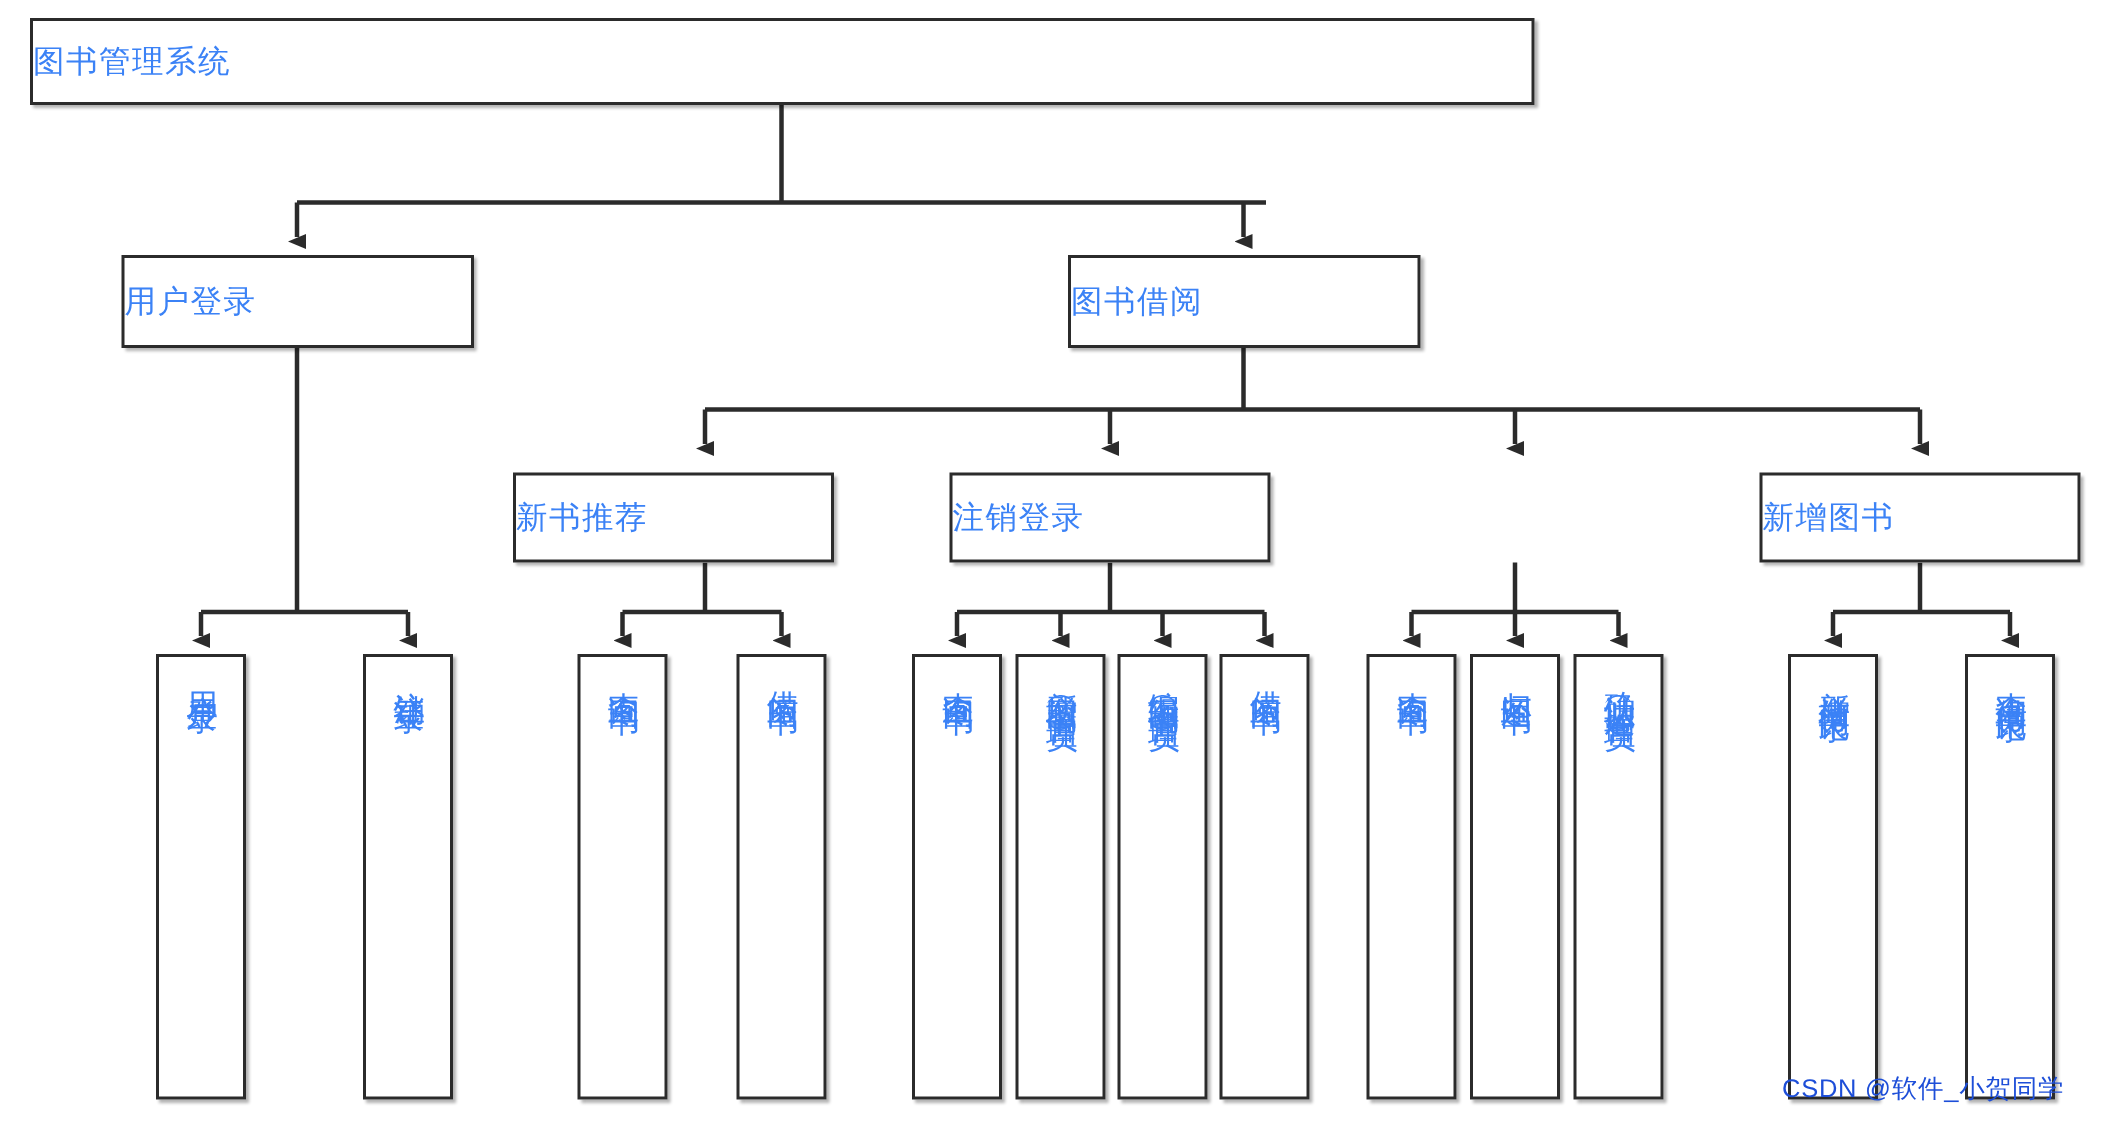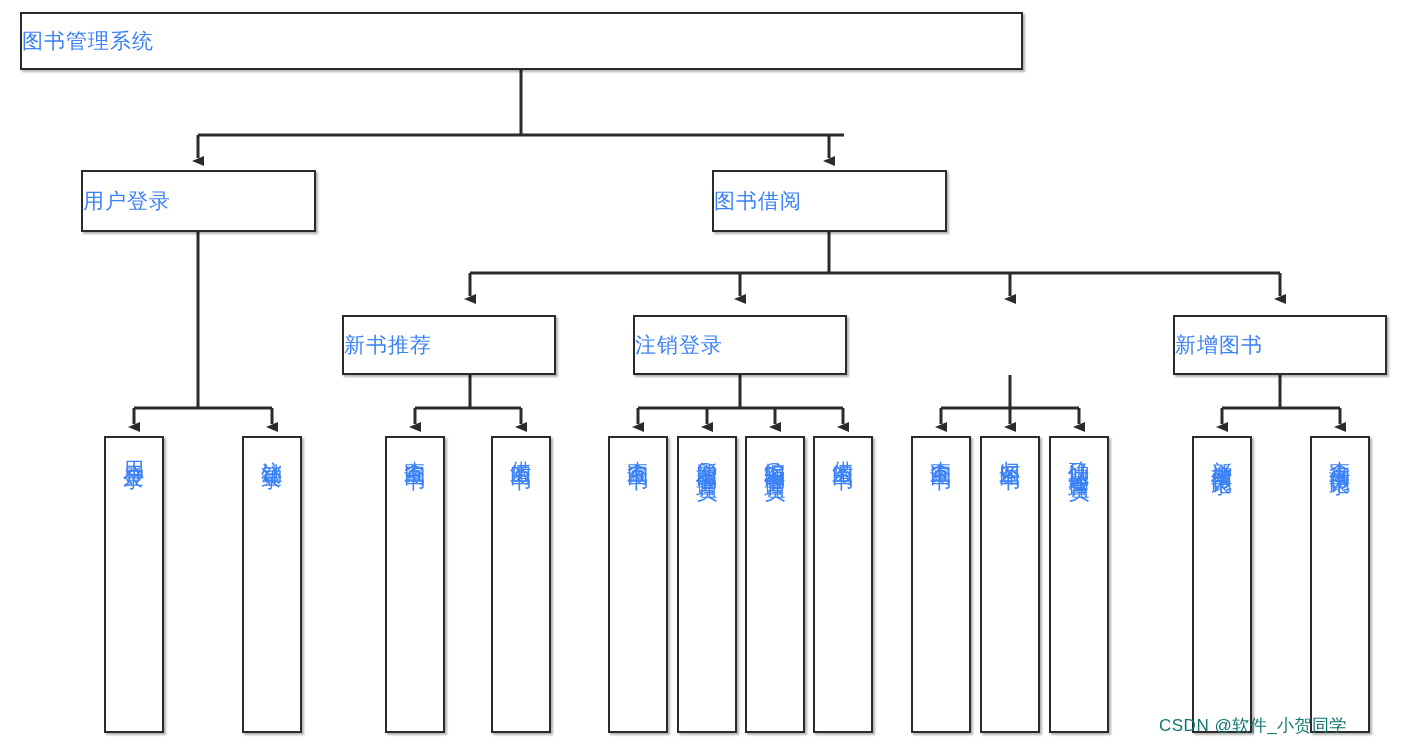--- a/index.html
+++ b/index.html
@@ -50,9 +50,9 @@
   }
   #watermark{
     position:absolute;
-    left:1159px;top:714px;
+    left:1188px;top:714px;
     font-size:17px;
-    color:#0f766e;
+    color:#1d4ed8;
     letter-spacing:0.5px;
     white-space:nowrap;
     font-family:"Liberation Sans","DejaVu Sans",sans-serif;

